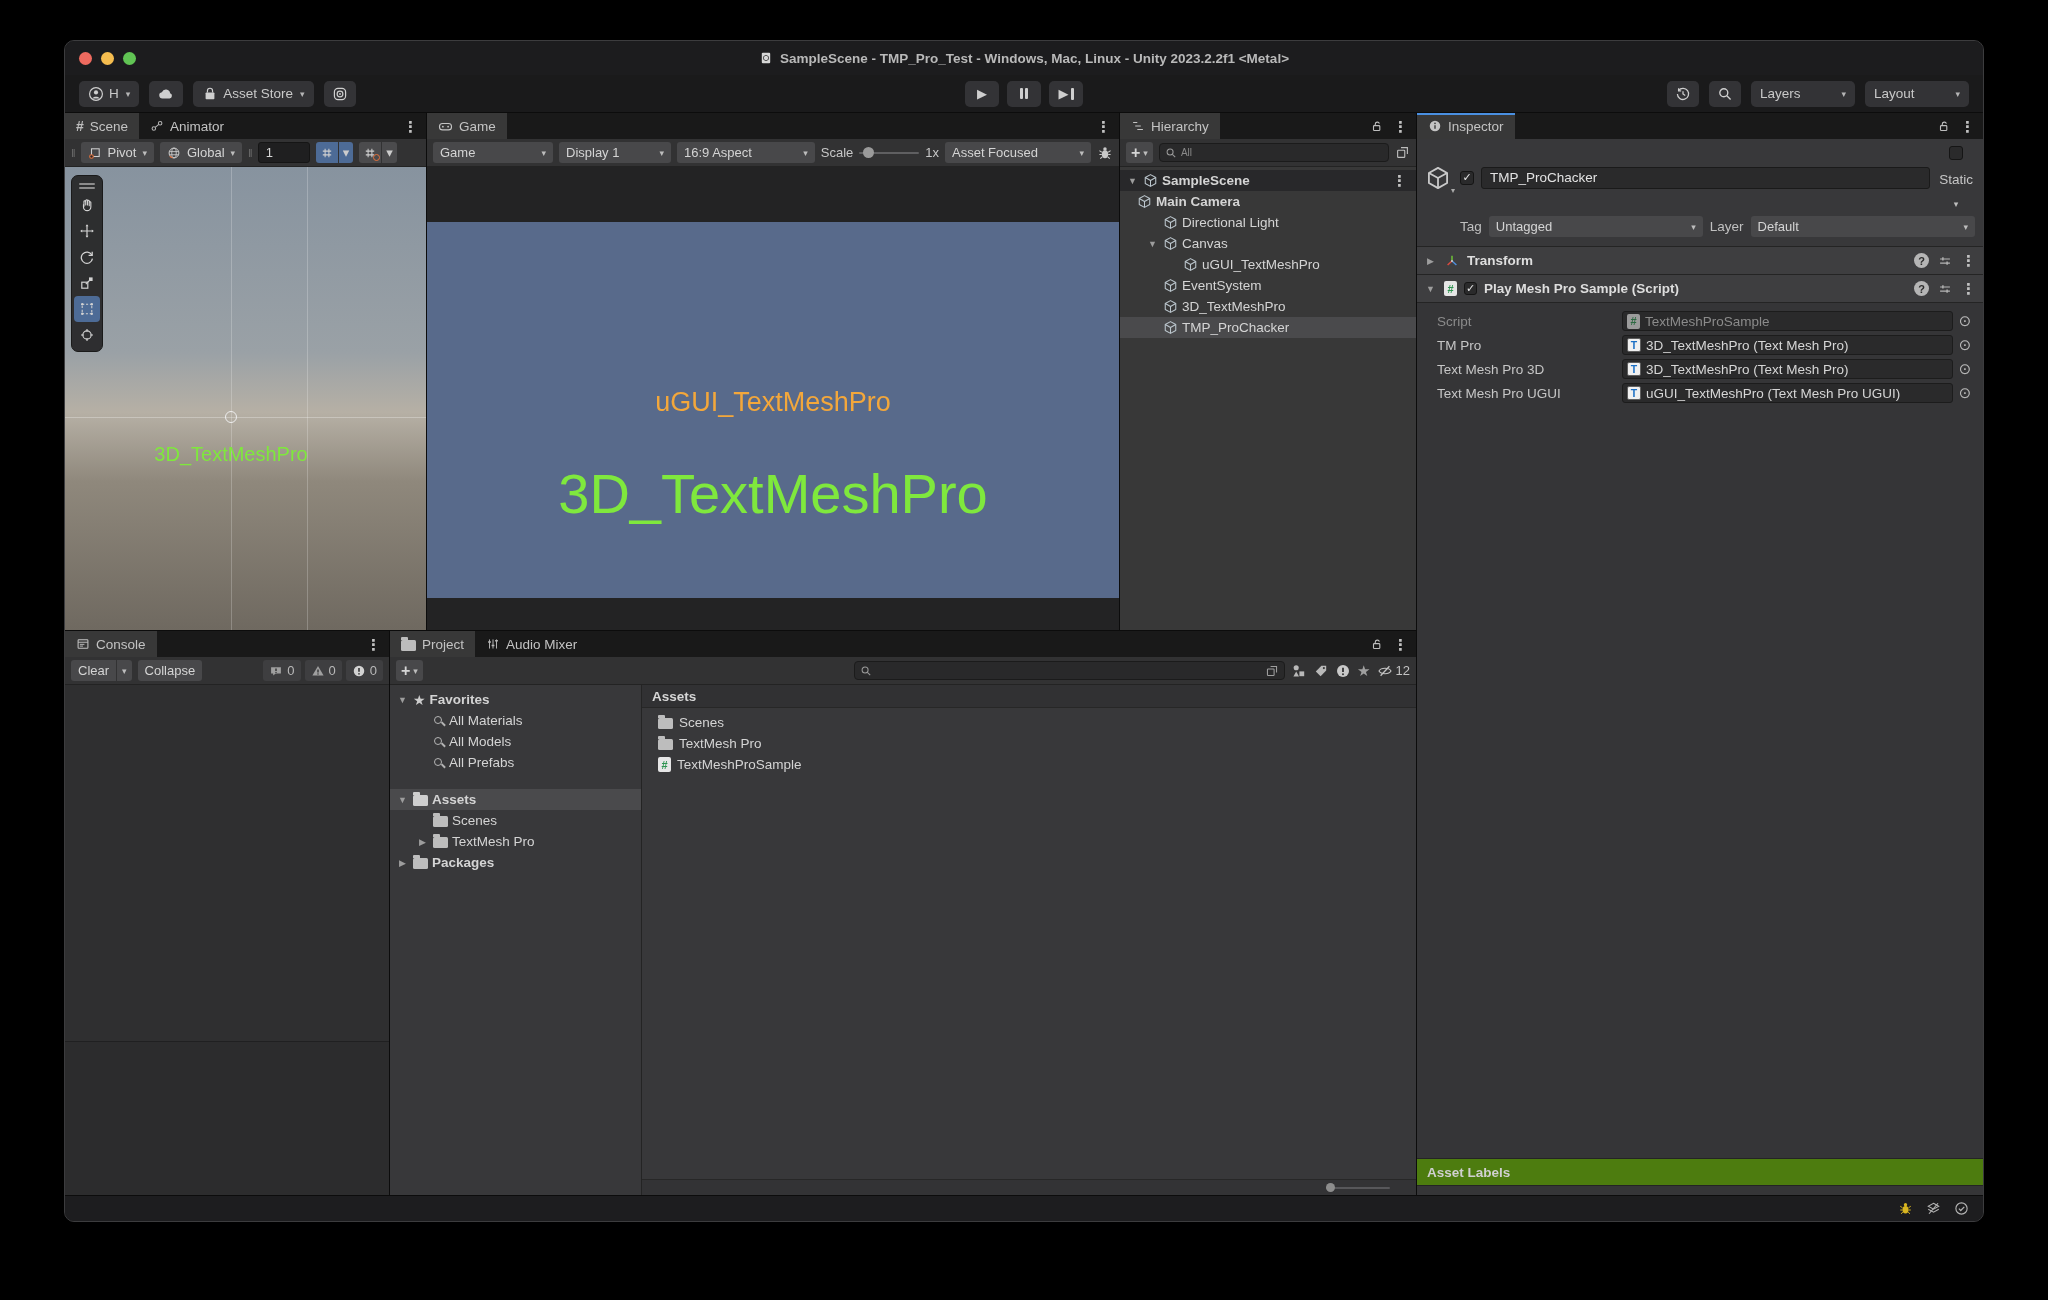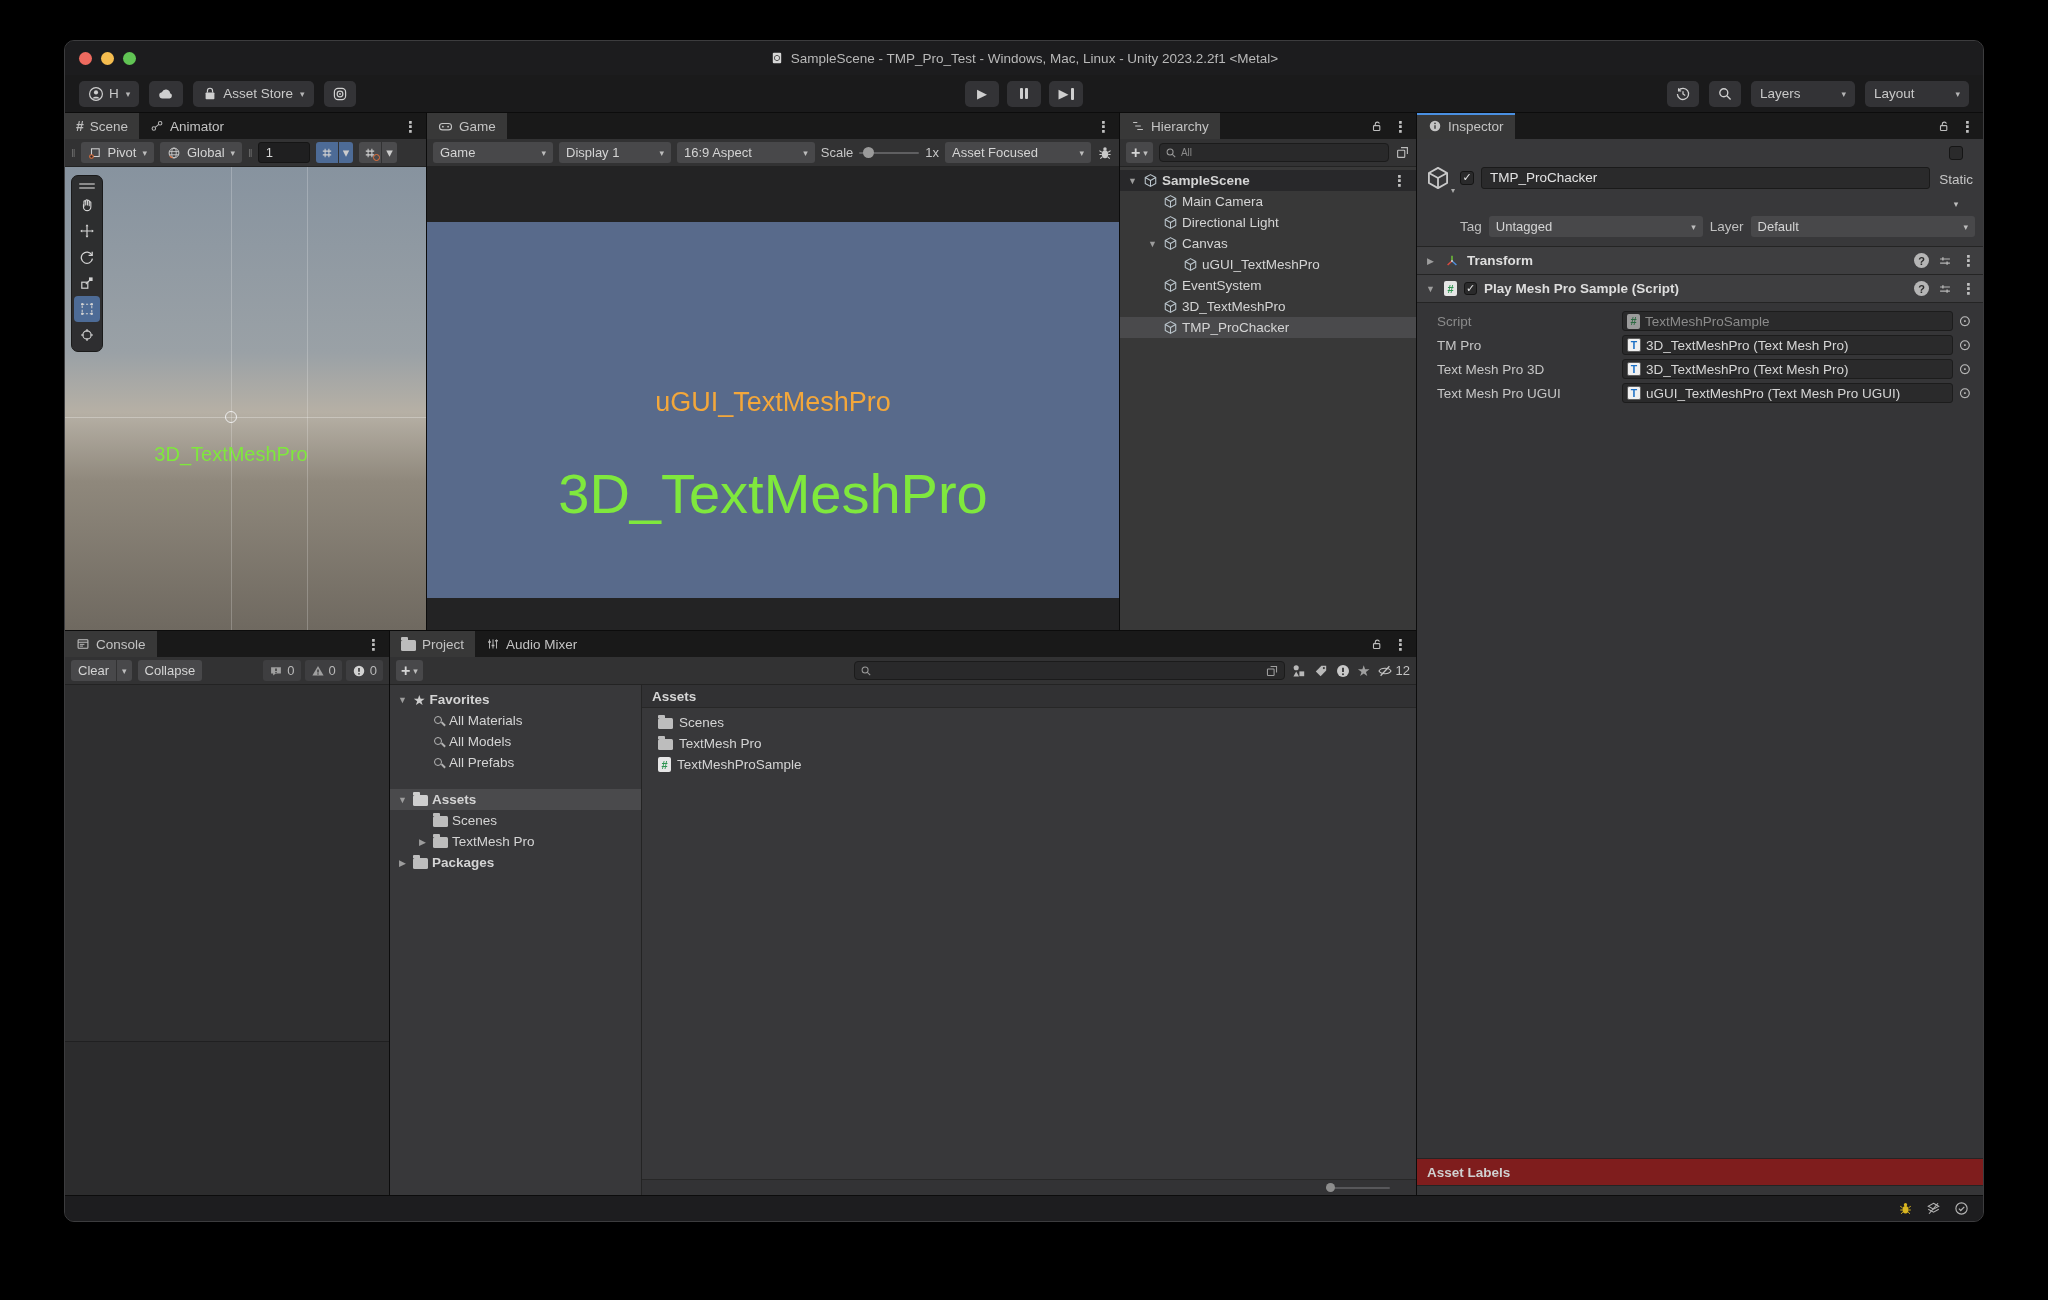--- a/index.html
+++ b/index.html
@@ -12,7 +12,7 @@
   .traffic{display:flex;gap:9px;margin-left:14px;}
   .light{width:13px;height:13px;border-radius:50%;}
   .light.red{background:#ee6a5f;} .light.yellow{background:#f5bd4f;} .light.green{background:#61c454;}
-  .win-title{position:absolute;left:0;right:0;text-align:center;color:#b9b9b9;font-size:13.5px;font-weight:400;
+  .win-title{position:absolute;left:0;right:0;text-align:center;color:#b9b9b9;font-size:13.5px;font-weight:700;
     display:flex;justify-content:center;align-items:center;gap:7px;pointer-events:none;}
   
   .toolbar{height:38px;background:#1a1a1b;border-bottom:1px solid #0c0c0c;display:flex;align-items:center;

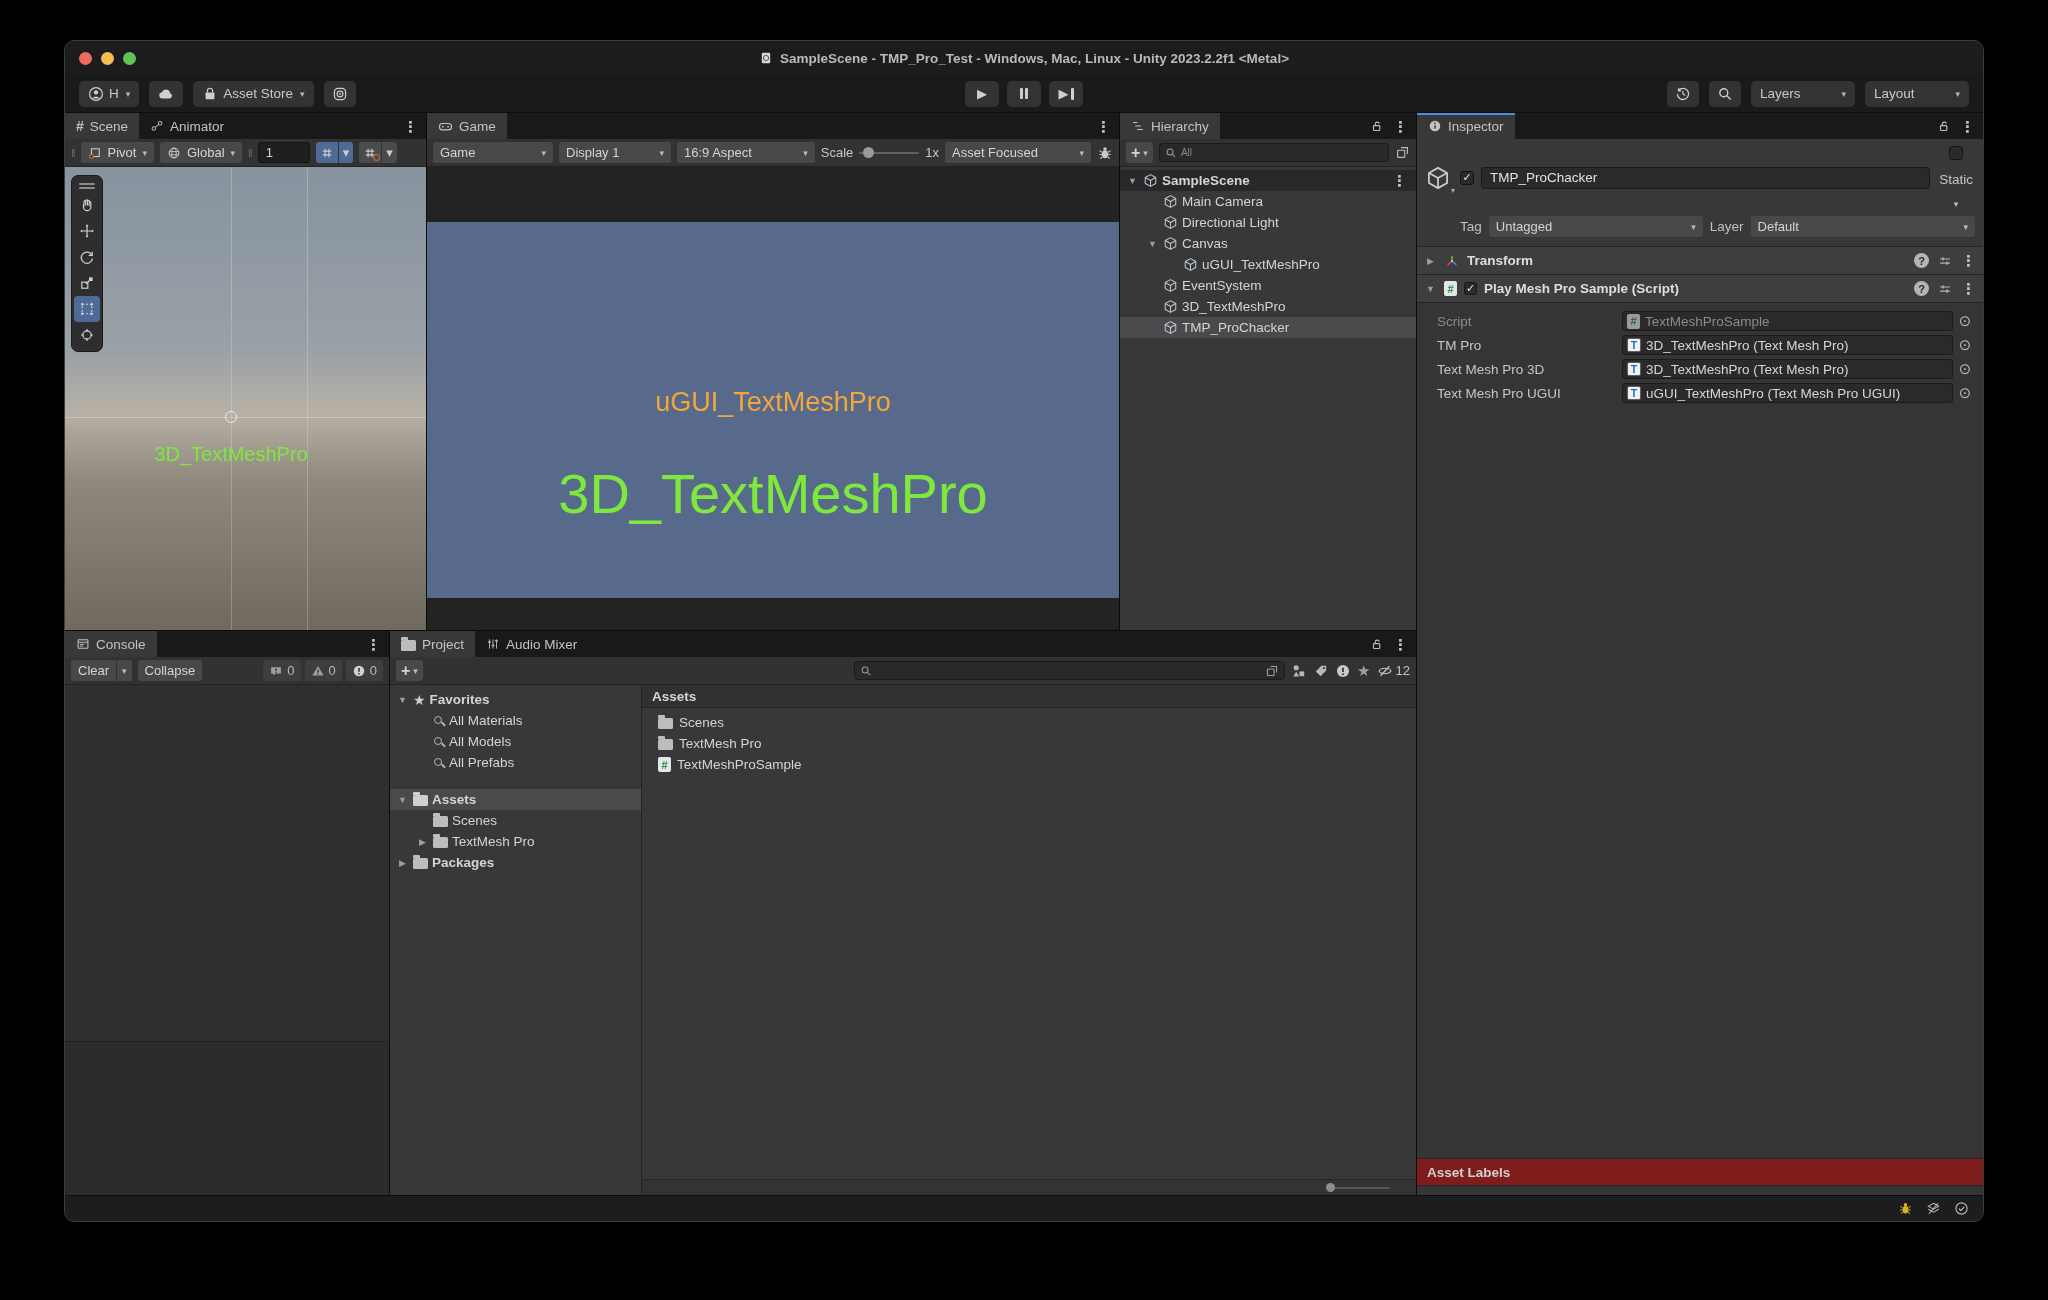--- a/index.html
+++ b/index.html
@@ -608,7 +608,7 @@
                 <span class="h-label">SampleScene</span>
                 <span class="row-kebab kebab">⋮</span>
               </div>
-              <div class="h-row" style="padding-left: 26px;">
+              <div class="h-row" style=" font-weight: bold;">
                 <span class="arrow"></span>
                 <svg class="sym cube-ic">
                   <use href="#sym-cube"></use>

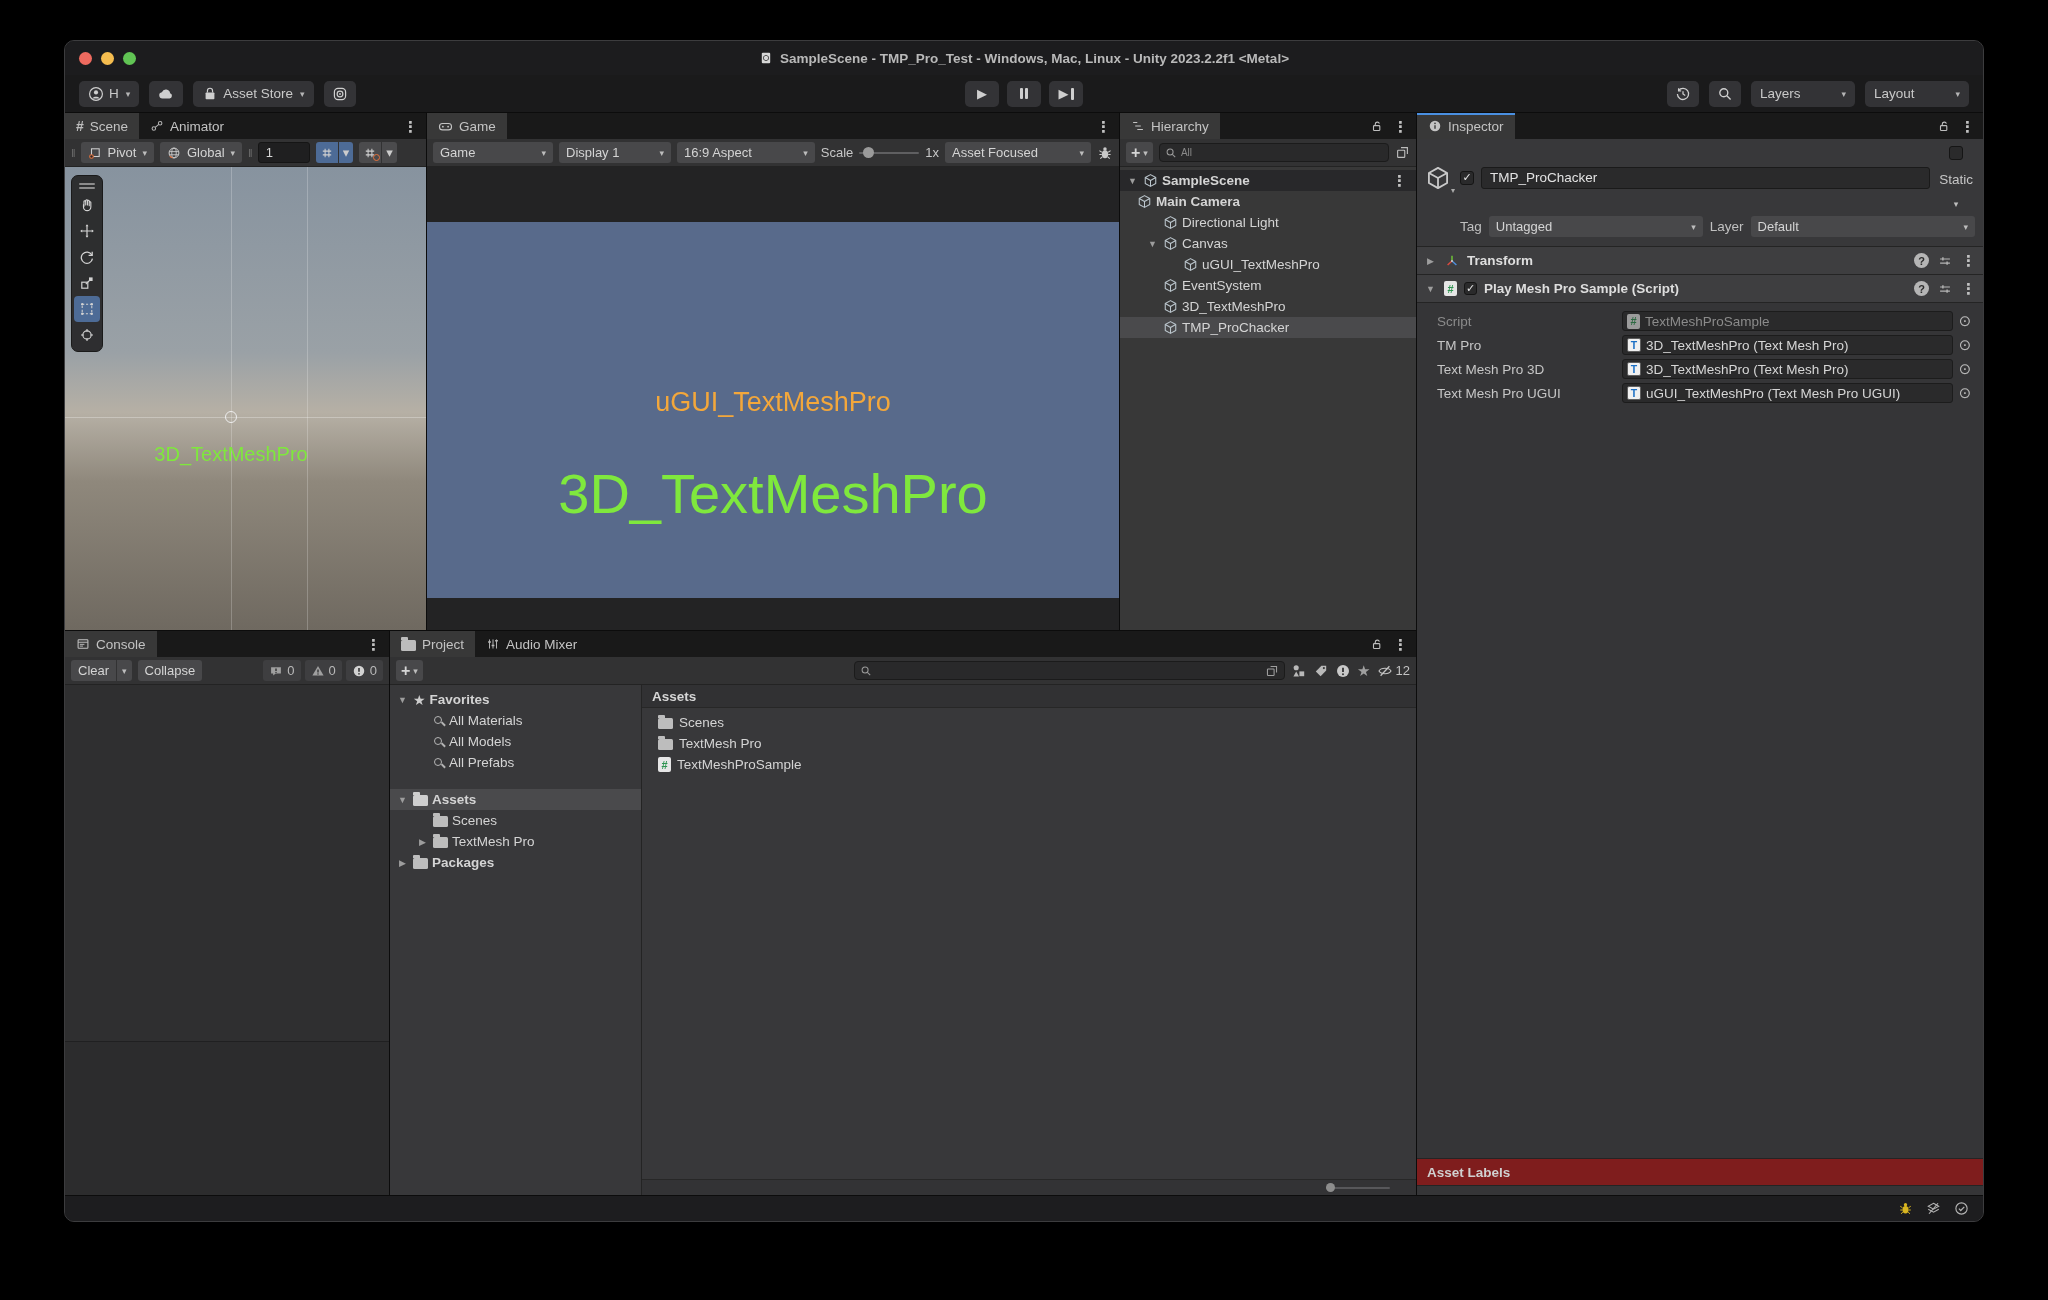--- a/index.html
+++ b/index.html
@@ -144,7 +144,7 @@
   .add-btn{width:262px;height:24px;background:#565659;border:1px solid #2b2b2b;border-radius:3px;color:#e4e4e4;
     font-size:13.5px;display:flex;align-items:center;justify-content:center;}
   .ins-spacer{flex:1;background:#353537;}
-  .asset-labels{height:27px;border-top:1px solid #242424;background:#7f1d1d;display:flex;align-items:center;
+  .asset-labels{height:27px;border-top:1px solid #242424;background:#4d7c0f;display:flex;align-items:center;
     padding:0 10px;font-size:13.5px;font-weight:700;color:#d0d0d0;}
   .ins-tail{height:10px;background:#353537;border-top:1px solid #242424;}
   

